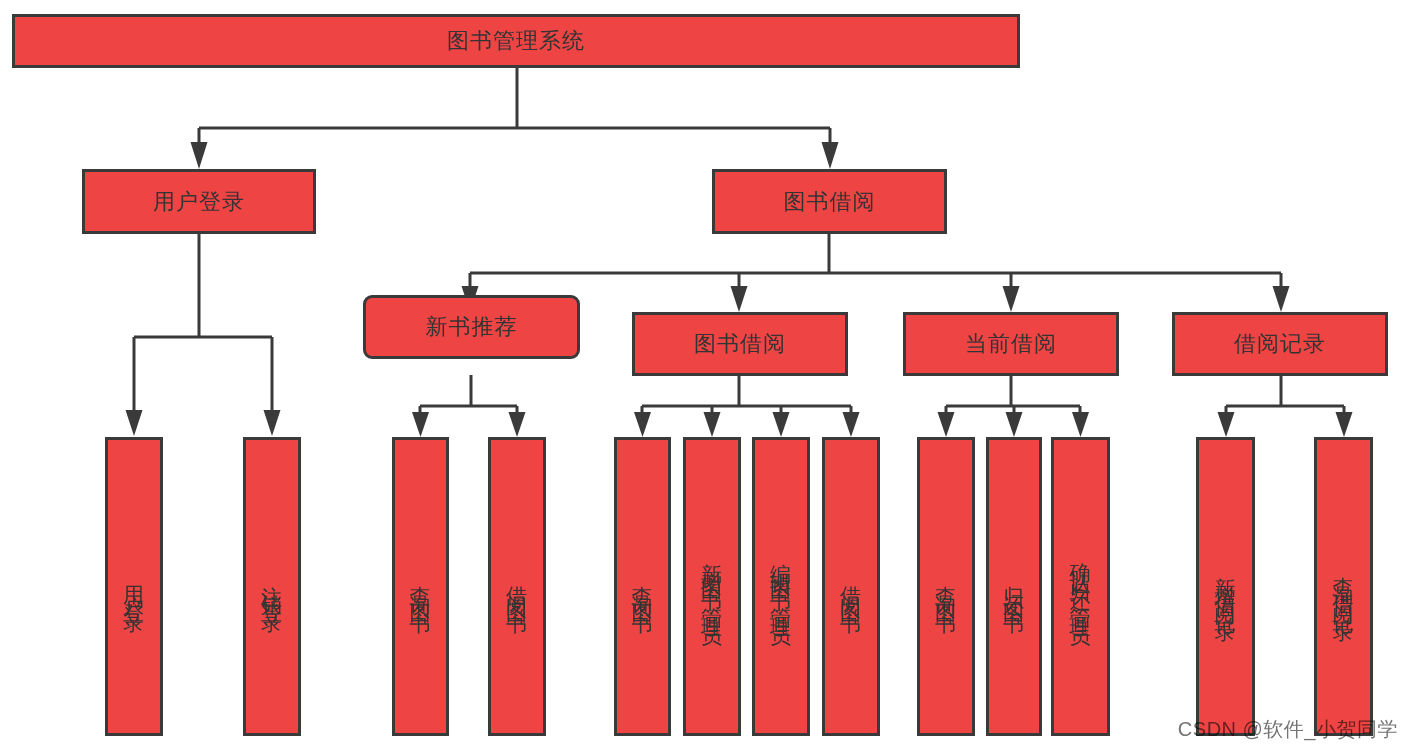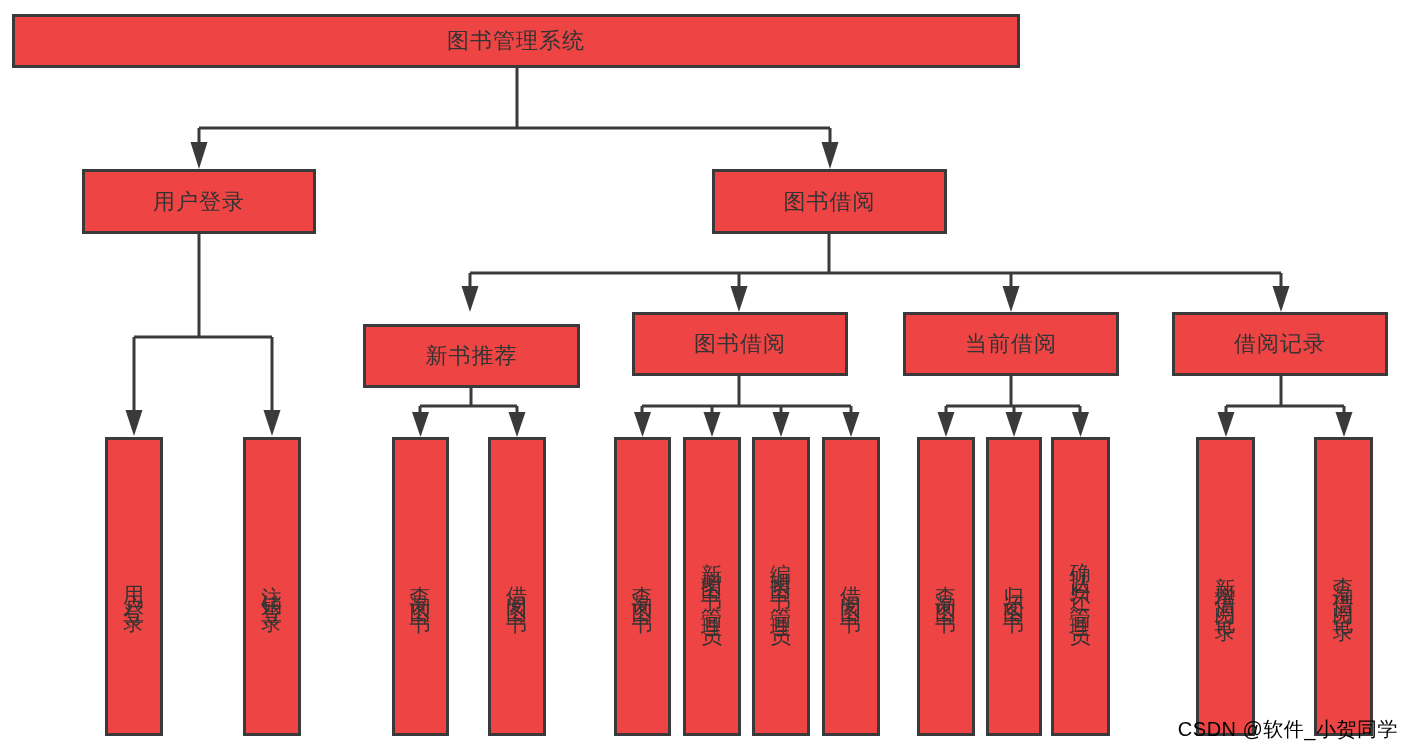--- a/index.html
+++ b/index.html
@@ -41,7 +41,7 @@
   .root-box  { left: 12px;  top: 14px;  width: 1008px; height: 54px; }
   .l2-0 { left: 82px;  top: 169px; width: 234px; height: 65px; }
   .l2-1 { left: 712px; top: 169px; width: 235px; height: 65px; }
-  .l3-0 { left: 363px;  top: 324px; width: 217px; height: 64px; }
+  .l3-0 { left: 363px;  top: 295px; width: 217px; height: 64px; border-radius: 9px; }
   .l3-1 { left: 632px;  top: 312px; width: 216px; height: 64px; }
   .l3-2 { left: 903px;  top: 312px; width: 216px; height: 64px; justify-content: center; }
   .l3-3 { left: 1172px; top: 312px; width: 216px; height: 64px; }

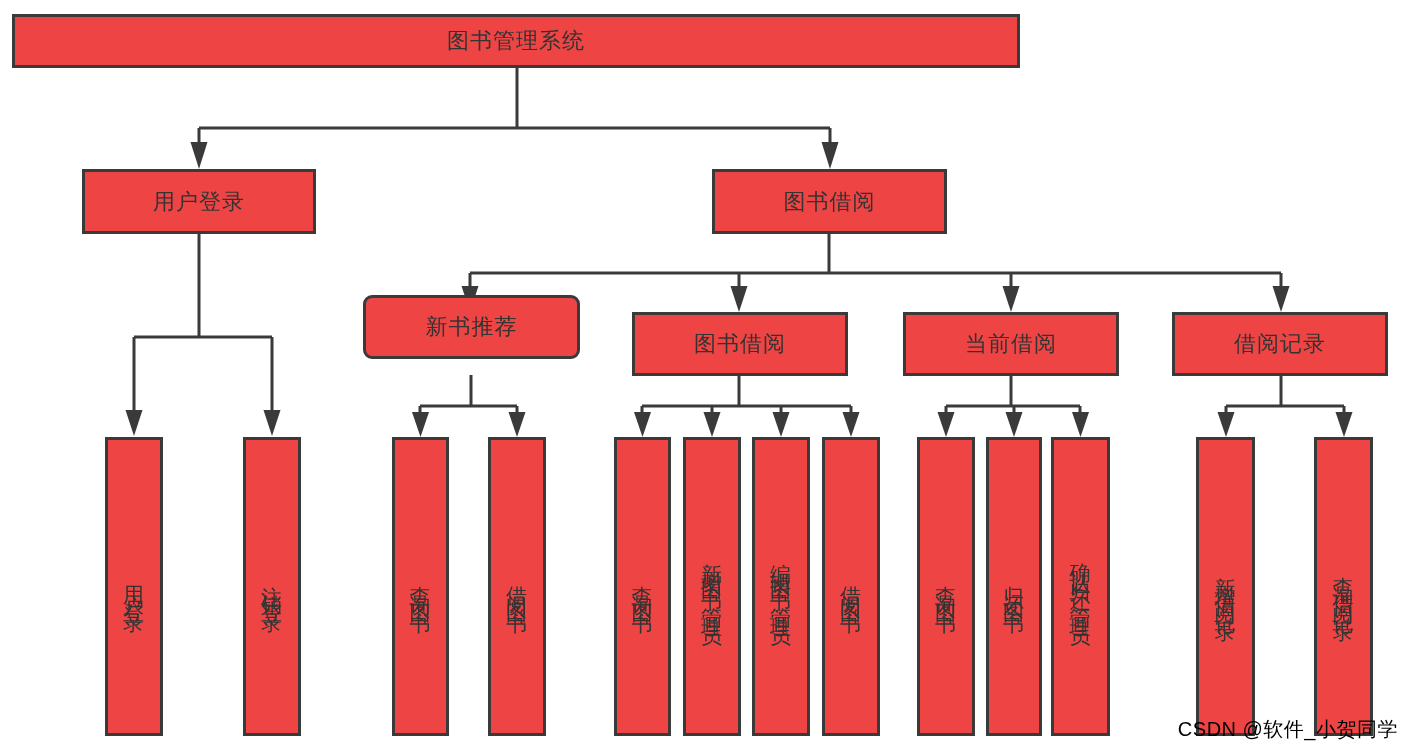--- a/index.html
+++ b/index.html
@@ -72,7 +72,7 @@
     top: 716px;
     z-index: 3;
     font-size: 20px;
-    color: #000000;
+    color: #737373;
     letter-spacing: 0.5px;
     mix-blend-mode: multiply;
     white-space: nowrap;

